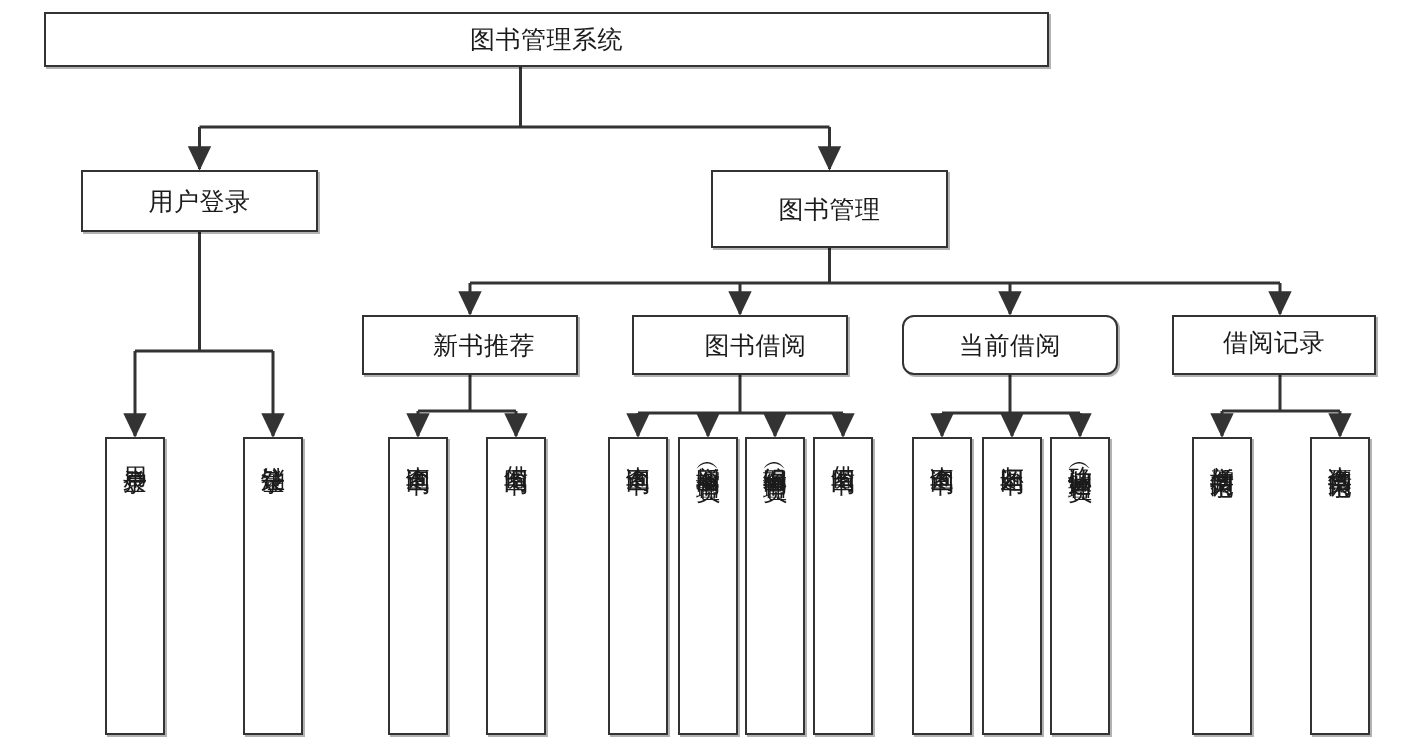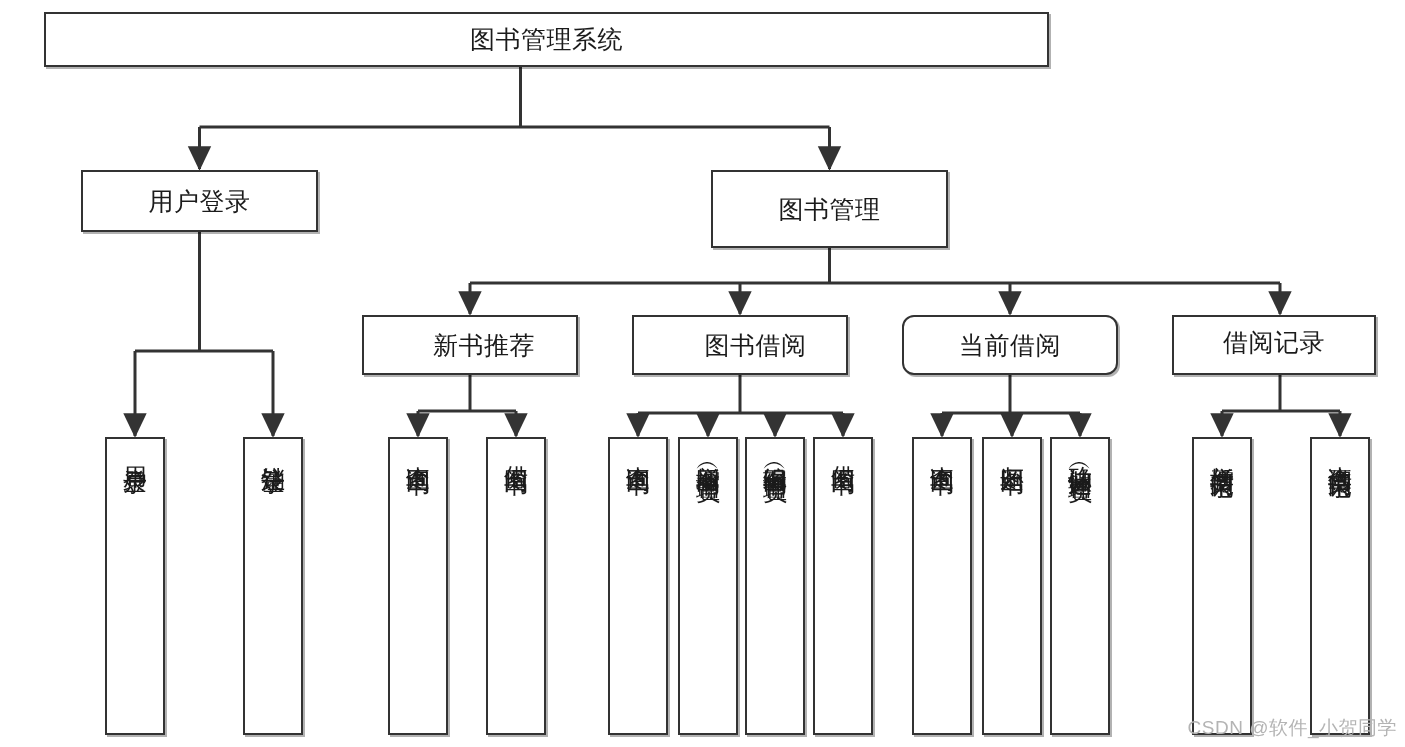--- a/index.html
+++ b/index.html
@@ -186,7 +186,6 @@
     <span class="node-label">查询借阅记录</span>
   </div>
 
-  <div id="watermark">CSDN @软件_小贺同学</div>
 </div>
 
 </body></html>

